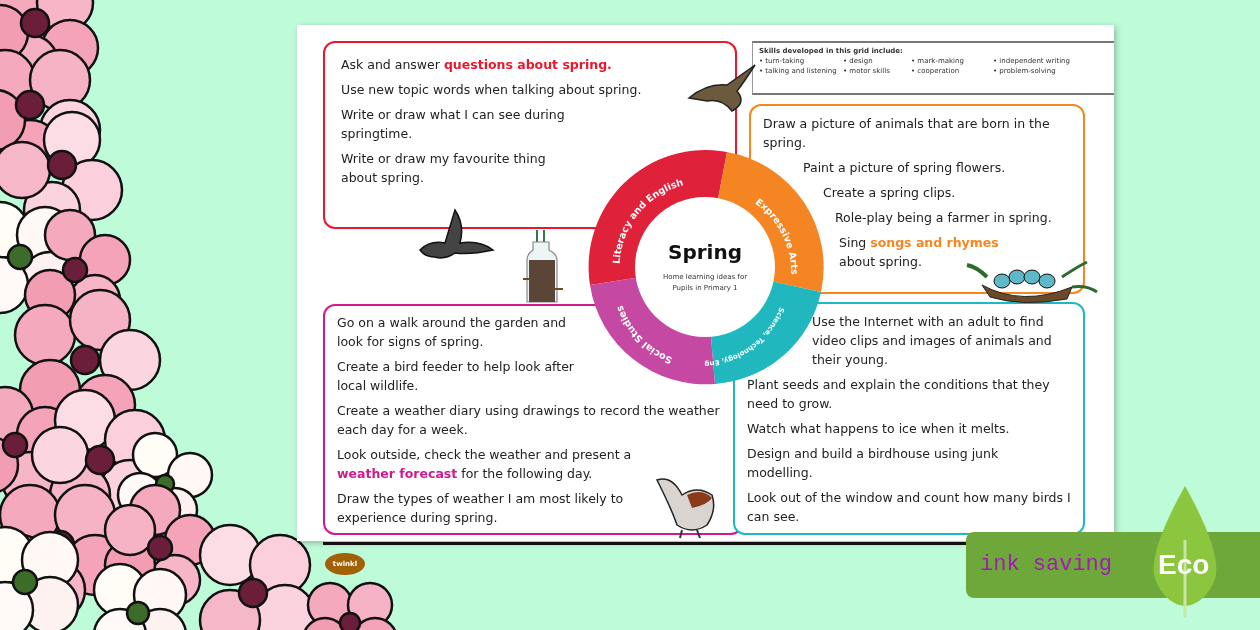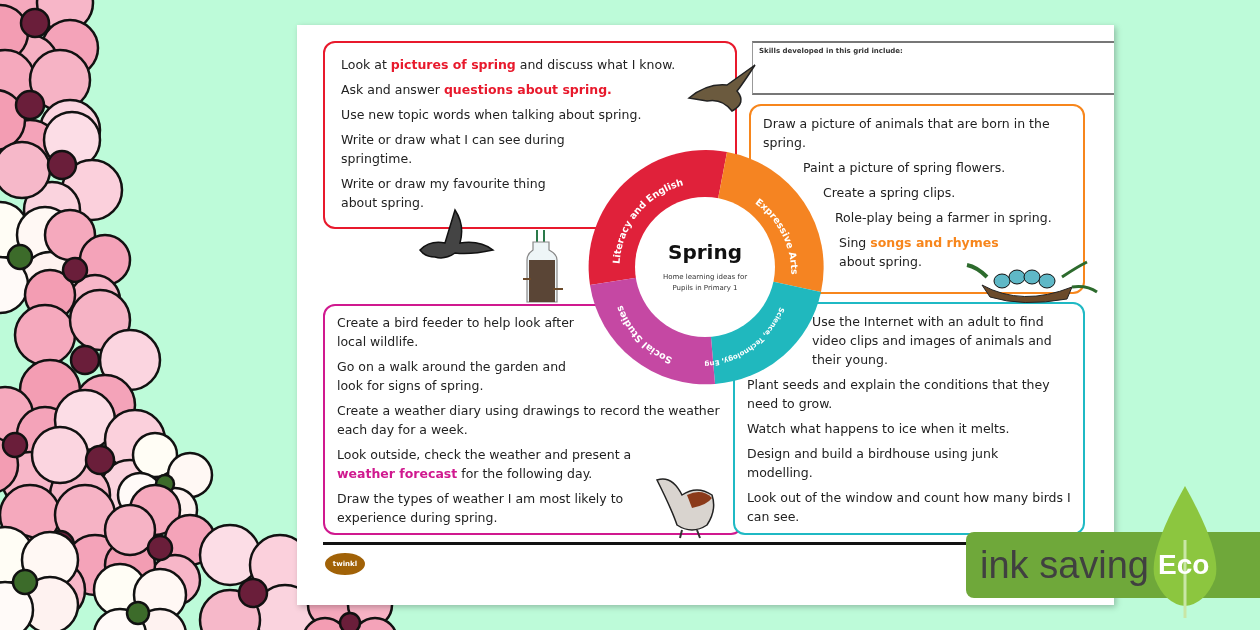--- a/index.html
+++ b/index.html
@@ -10,7 +10,7 @@
   .flowers svg { position: absolute; left: 0; top: 0; }
 
   .sheet {
-    position: absolute; left: 297px; top: 25px; width: 817px; height: 580px;
+    position: absolute; left: 297px; top: 25px; width: 817px; height: 516px;
     background: #ffffff; box-shadow: 2px 2px 6px rgba(0,0,0,0.25);
   }
 

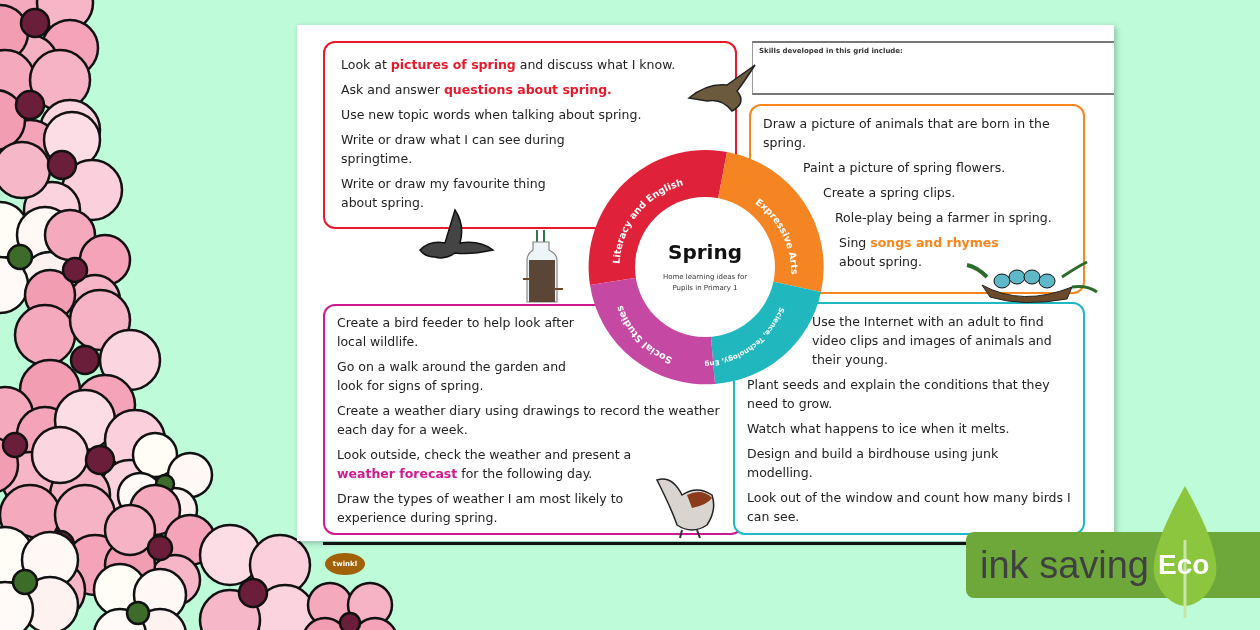--- a/index.html
+++ b/index.html
@@ -192,7 +192,6 @@
   </div>
 
   <div class="box box-lit">
-    <p><span>Look at </span><span class="hl">pictures of spring</span><span> and discuss what I know.</span></p>
     <p><span>Ask and answer </span><span class="hl">questions about spring.</span></p>
     <p><span>Use new topic words when talking about spring.</span></p>
     <p style="width:240px"><span>Write or draw what I can see during springtime.</span></p>

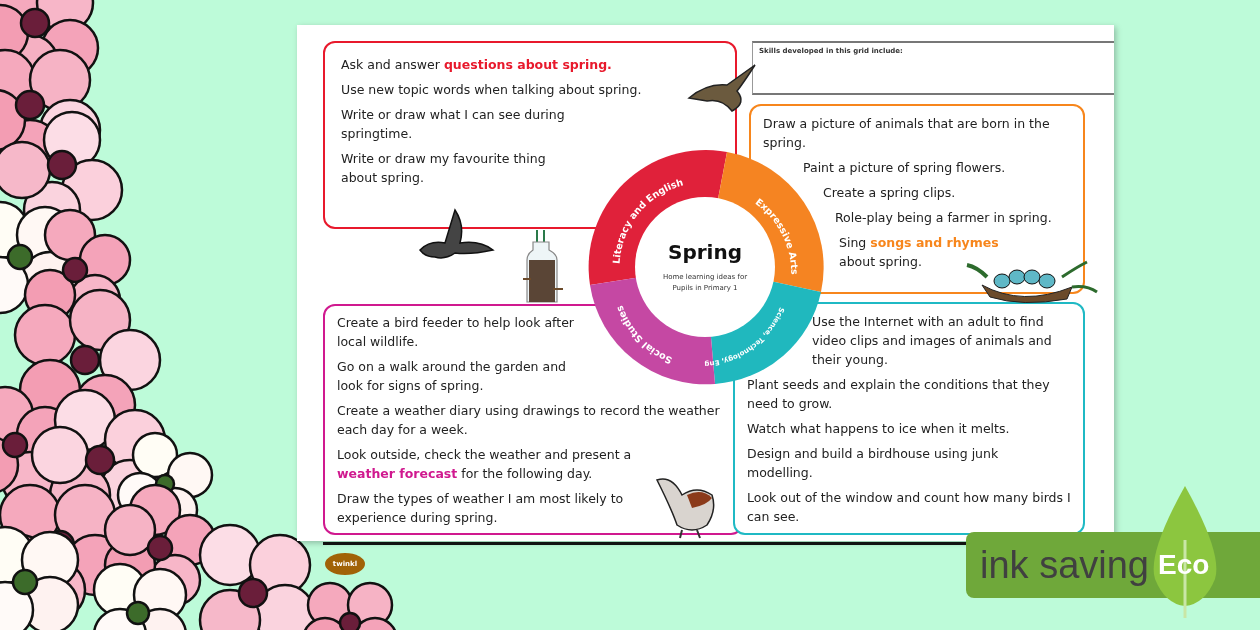--- a/index.html
+++ b/index.html
@@ -189,6 +189,16 @@
 
   <div class="skills">
     <div class="title">Skills developed in this grid include:</div>
+    <div class="skills-grid">
+      <span>turn-taking</span>
+      <span>design</span>
+      <span>mark-making</span>
+      <span>independent writing</span>
+      <span>talking and listening</span>
+      <span>motor skills</span>
+      <span>cooperation</span>
+      <span>problem-solving</span>
+    </div>
   </div>
 
   <div class="box box-lit">

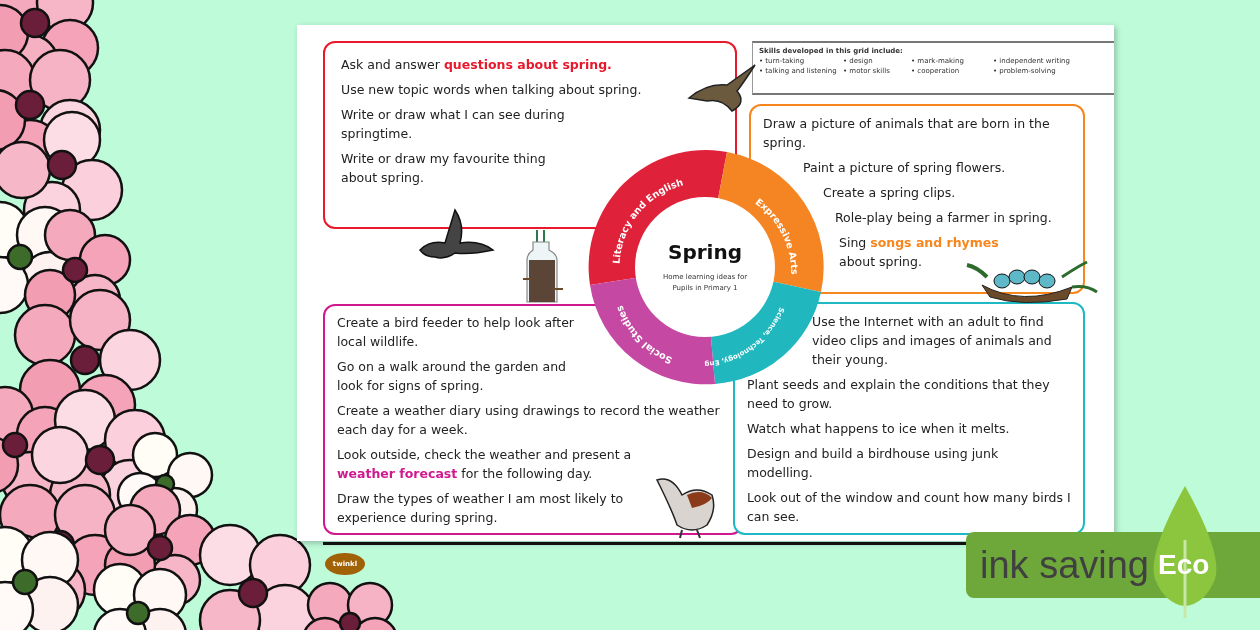--- a/index.html
+++ b/index.html
@@ -217,8 +217,8 @@
   </div>
 
   <div class="box box-soc">
+    <p style="width:245px"><span>Go on a walk around the garden and look for signs of spring.</span></p>
     <p style="width:265px"><span>Create a bird feeder to help look after local wildlife.</span></p>
-    <p style="width:245px"><span>Go on a walk around the garden and look for signs of spring.</span></p>
     <p style="width:390px"><span>Create a weather diary using drawings to record the weather each day for a week.</span></p>
     <p style="width:330px"><span>Look outside, check the weather and present a </span><span class="hl">weather forecast</span><span> for the following day.</span></p>
     <p style="width:320px"><span>Draw the types of weather I am most likely to experience during spring.</span></p>

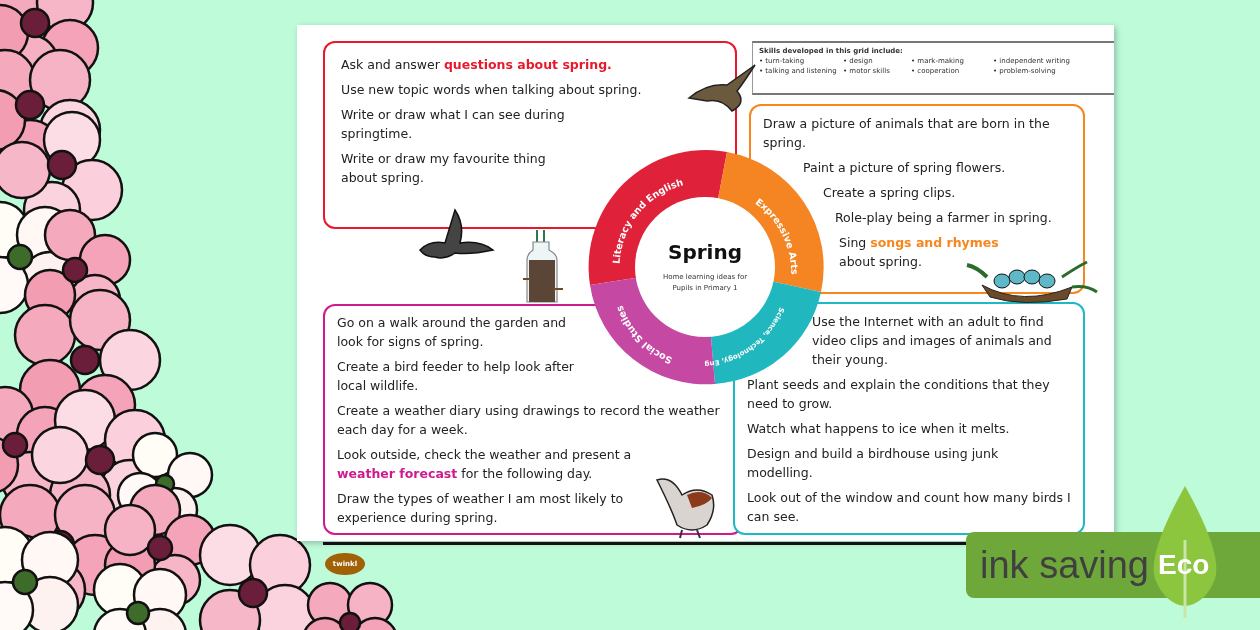--- a/index.html
+++ b/index.html
@@ -54,8 +54,8 @@
     background: #6fa83a; border-radius: 8px 0 0 8px;
   }
   .eco-text {
-    position: absolute; left: 980px; top: 540px; font-family: Liberation Sans, sans-serif;
-    font-size: 38px; color: #404040; line-height: 50px;
+    position: absolute; left: 980px; top: 540px; font-family: Liberation Mono, monospace;
+    font-size: 22px; color: #a21caf; line-height: 50px;
   }
   .eco-leaf { position: absolute; left: 1145px; top: 484px; }
   .eco-label {

